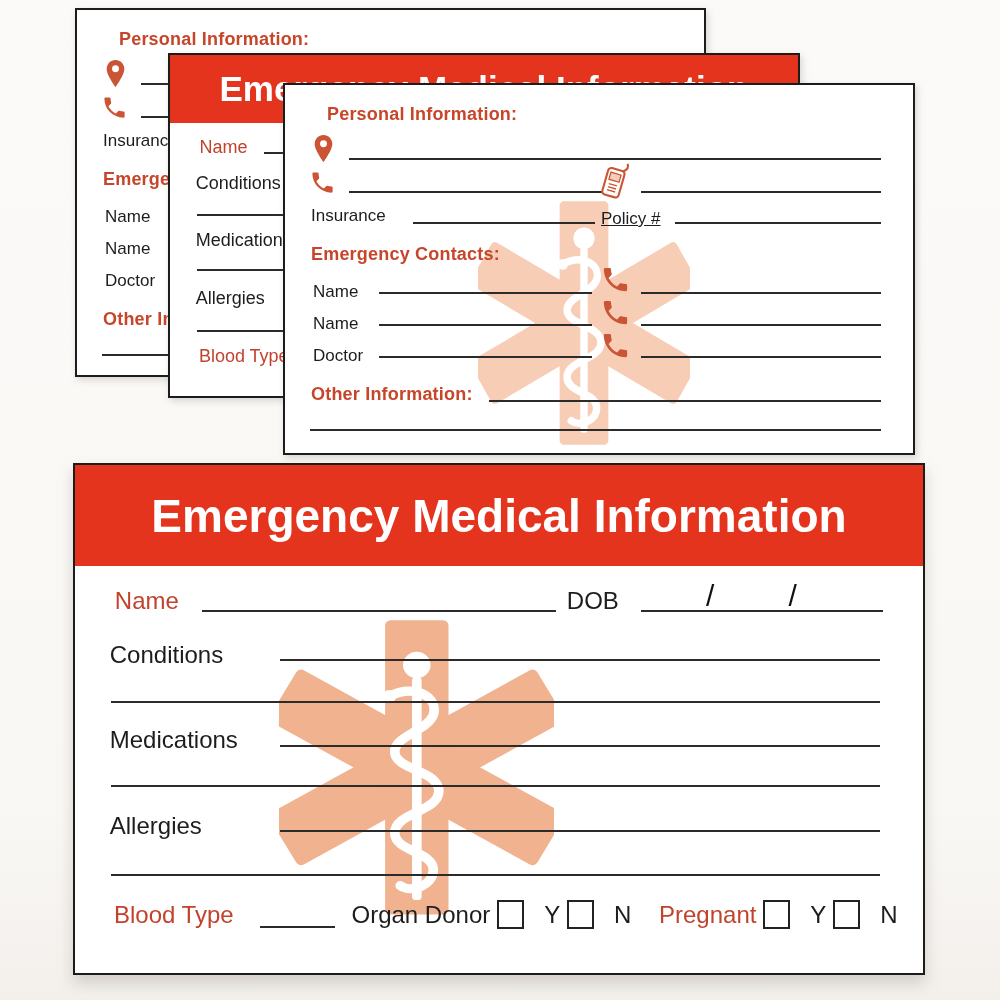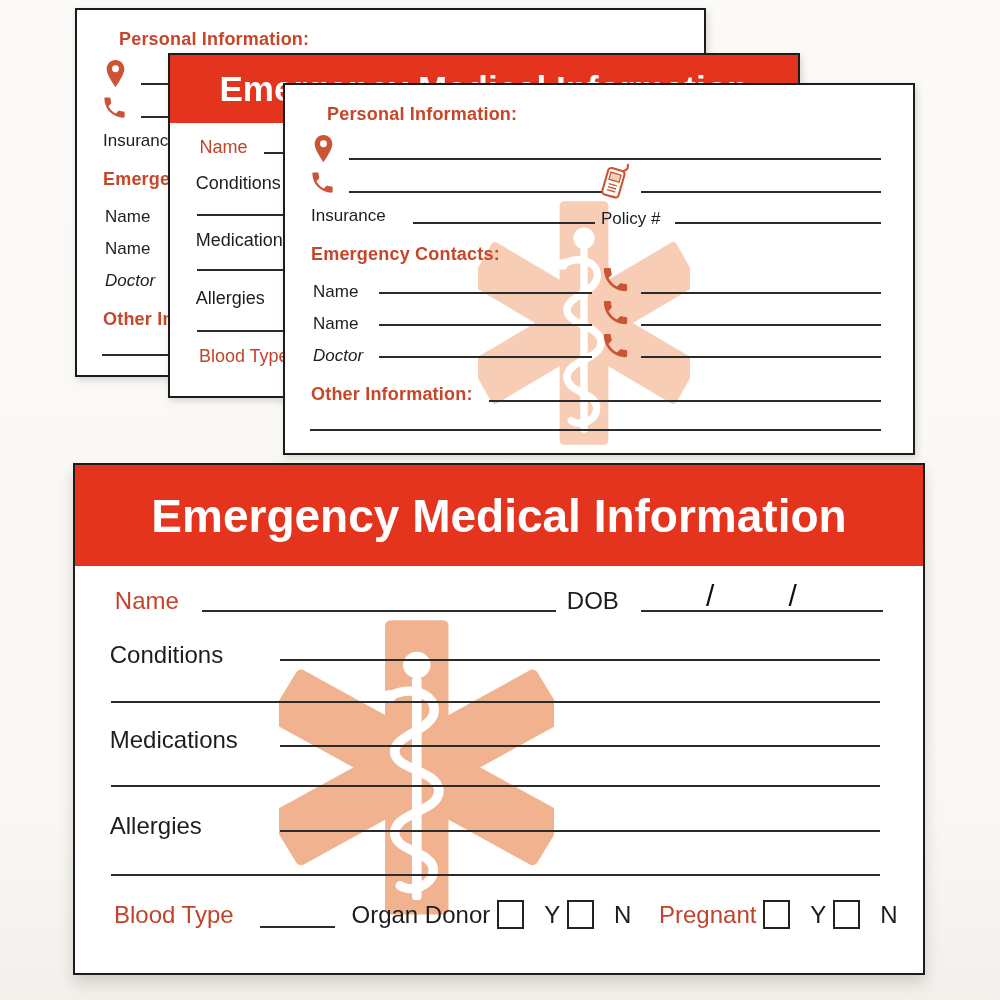--- a/index.html
+++ b/index.html
@@ -46,7 +46,7 @@
   .fc-line2b{left:356px;top:106px;width:240px;}
   .fc-insurance{left:26px;top:121px;}
   .fc-insline{left:128px;top:137px;width:182px;}
-  .fc-policy{left:316px;top:124px;}
+  .fc-policy{left:316px;top:124px;text-decoration:underline;}
   .fc-polline{left:390px;top:137px;width:206px;}
   .fc-emergency{left:26px;top:159px;}
   .fc-name1{left:28px;top:197px;}

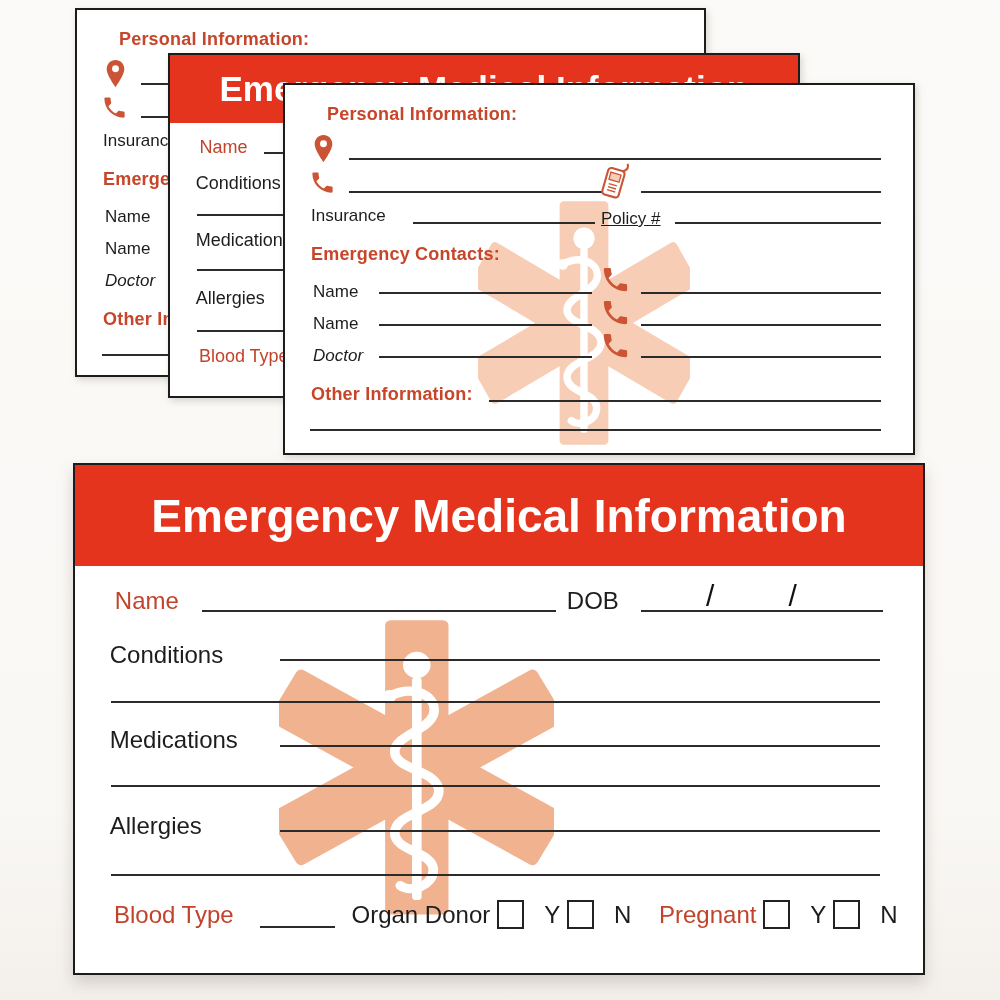--- a/index.html
+++ b/index.html
@@ -57,7 +57,7 @@
   .fc-n2a{left:94px;top:239px;width:213px;}
   .fc-hs2{left:315px;top:212px;width:31px;height:31px;}
   .fc-n2b{left:356px;top:239px;width:240px;}
-  .fc-doctor{left:28px;top:261px;font-style:italic;}
+  .fc-doctor{left:28px;top:261px;}
   .fc-n3a{left:94px;top:271px;width:213px;}
   .fc-hs3{left:315px;top:245px;width:31px;height:31px;}
   .fc-n3b{left:356px;top:271px;width:240px;}

